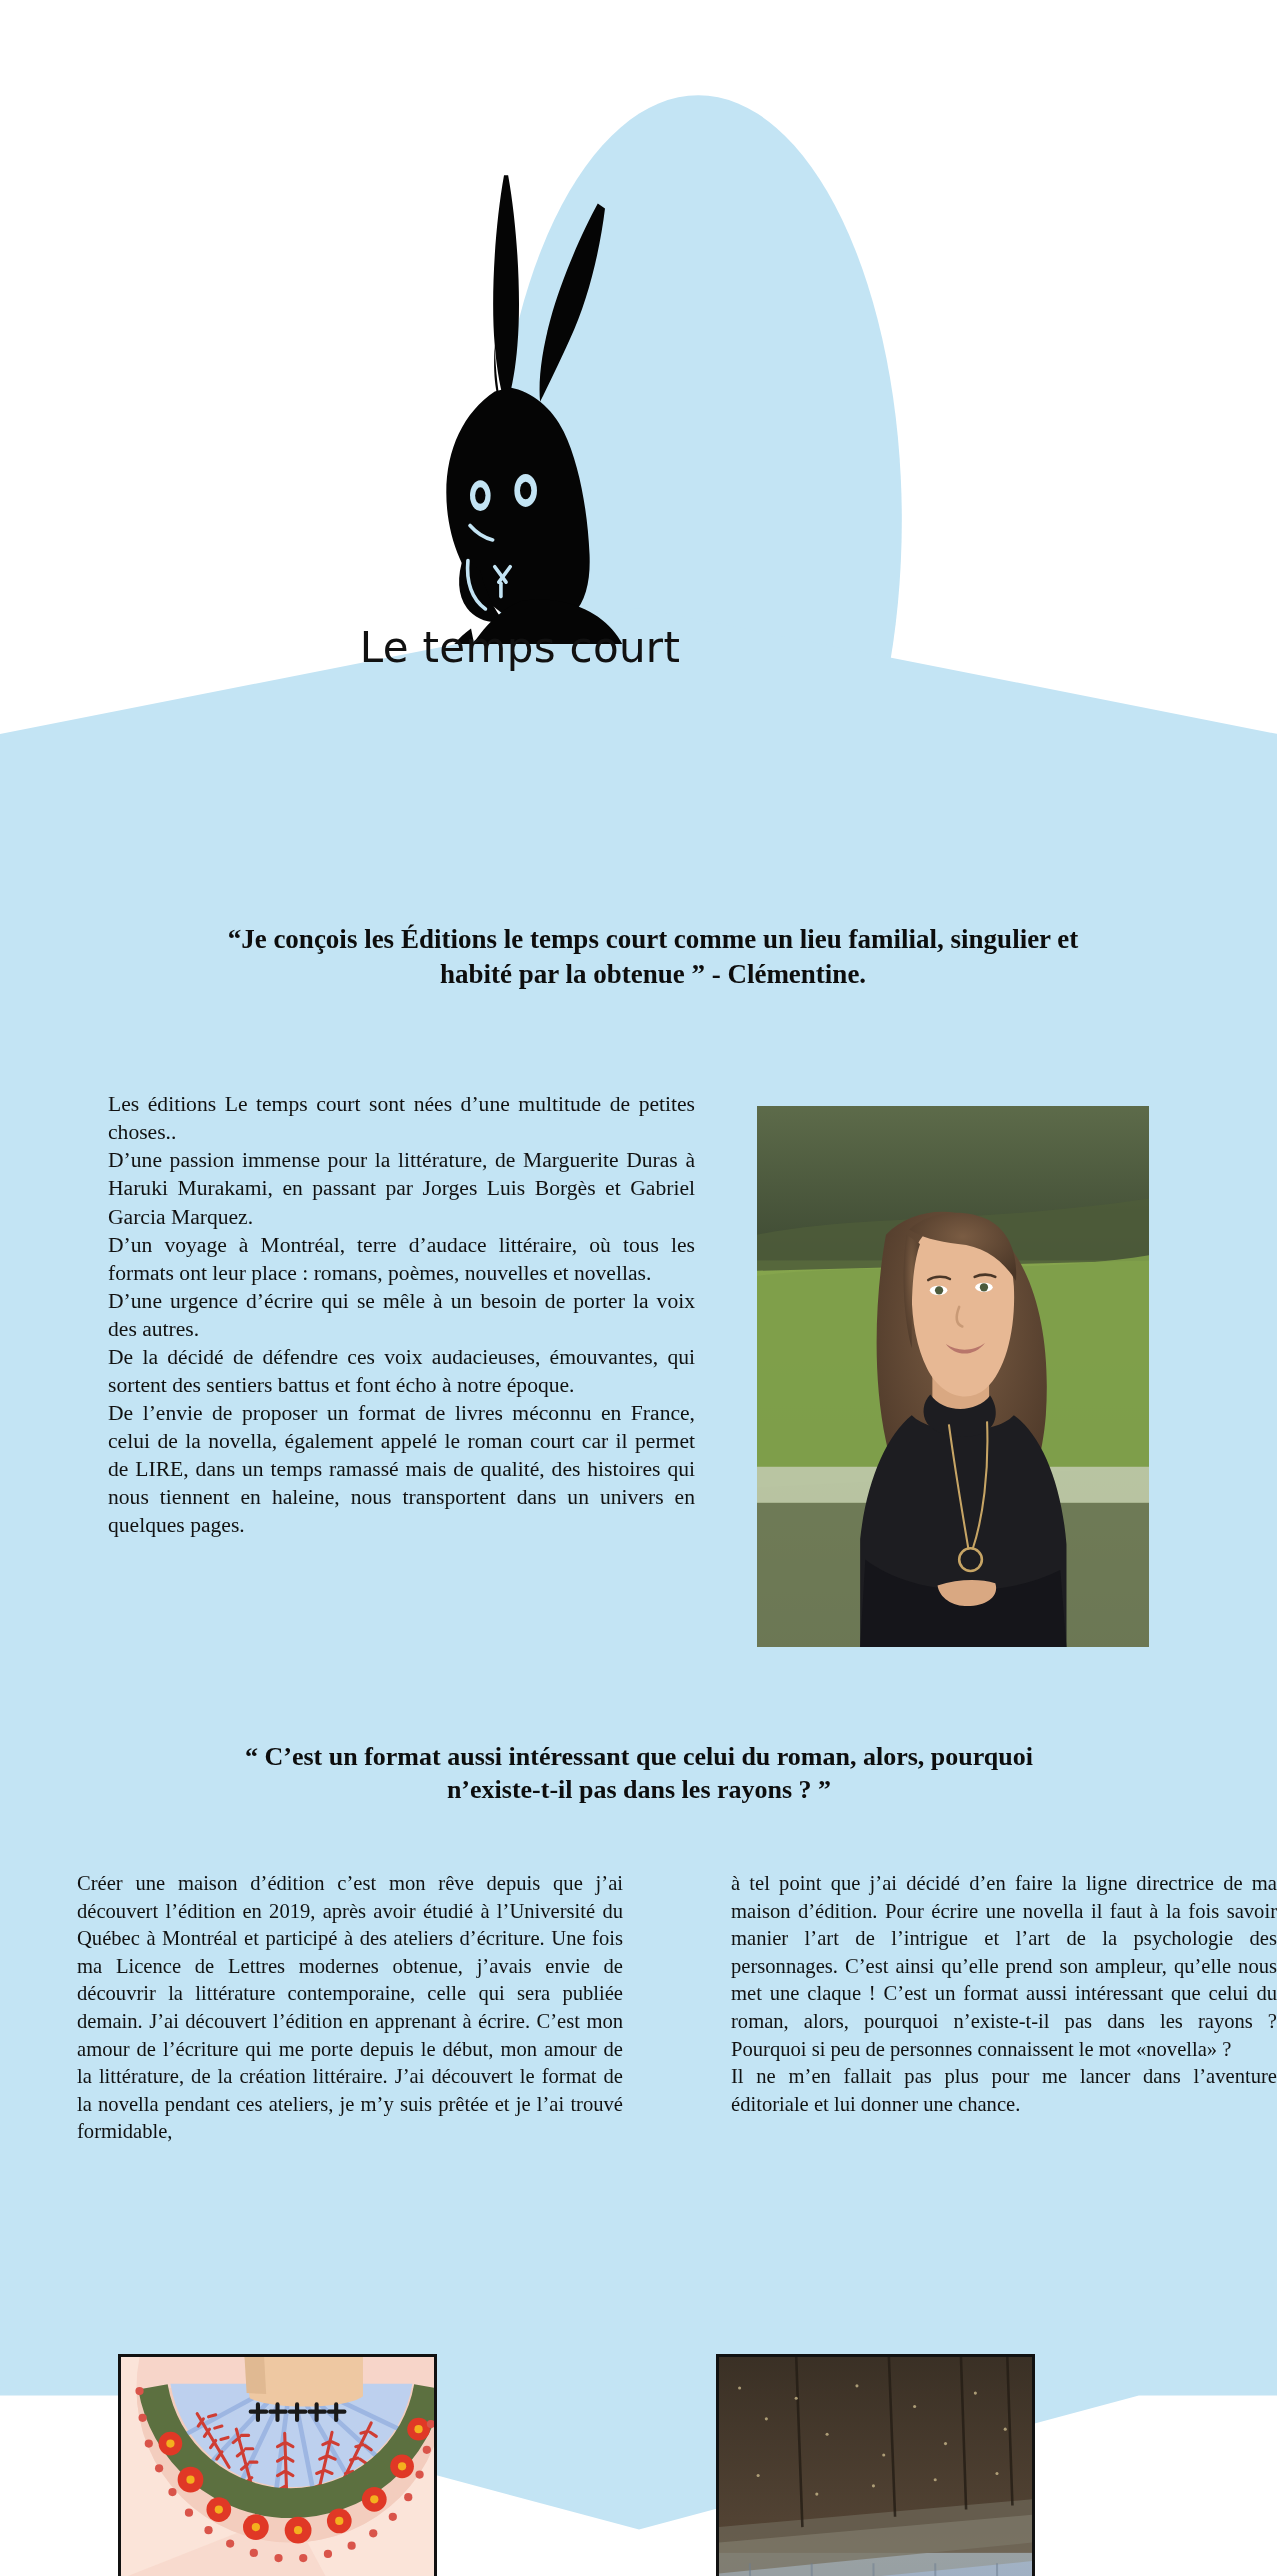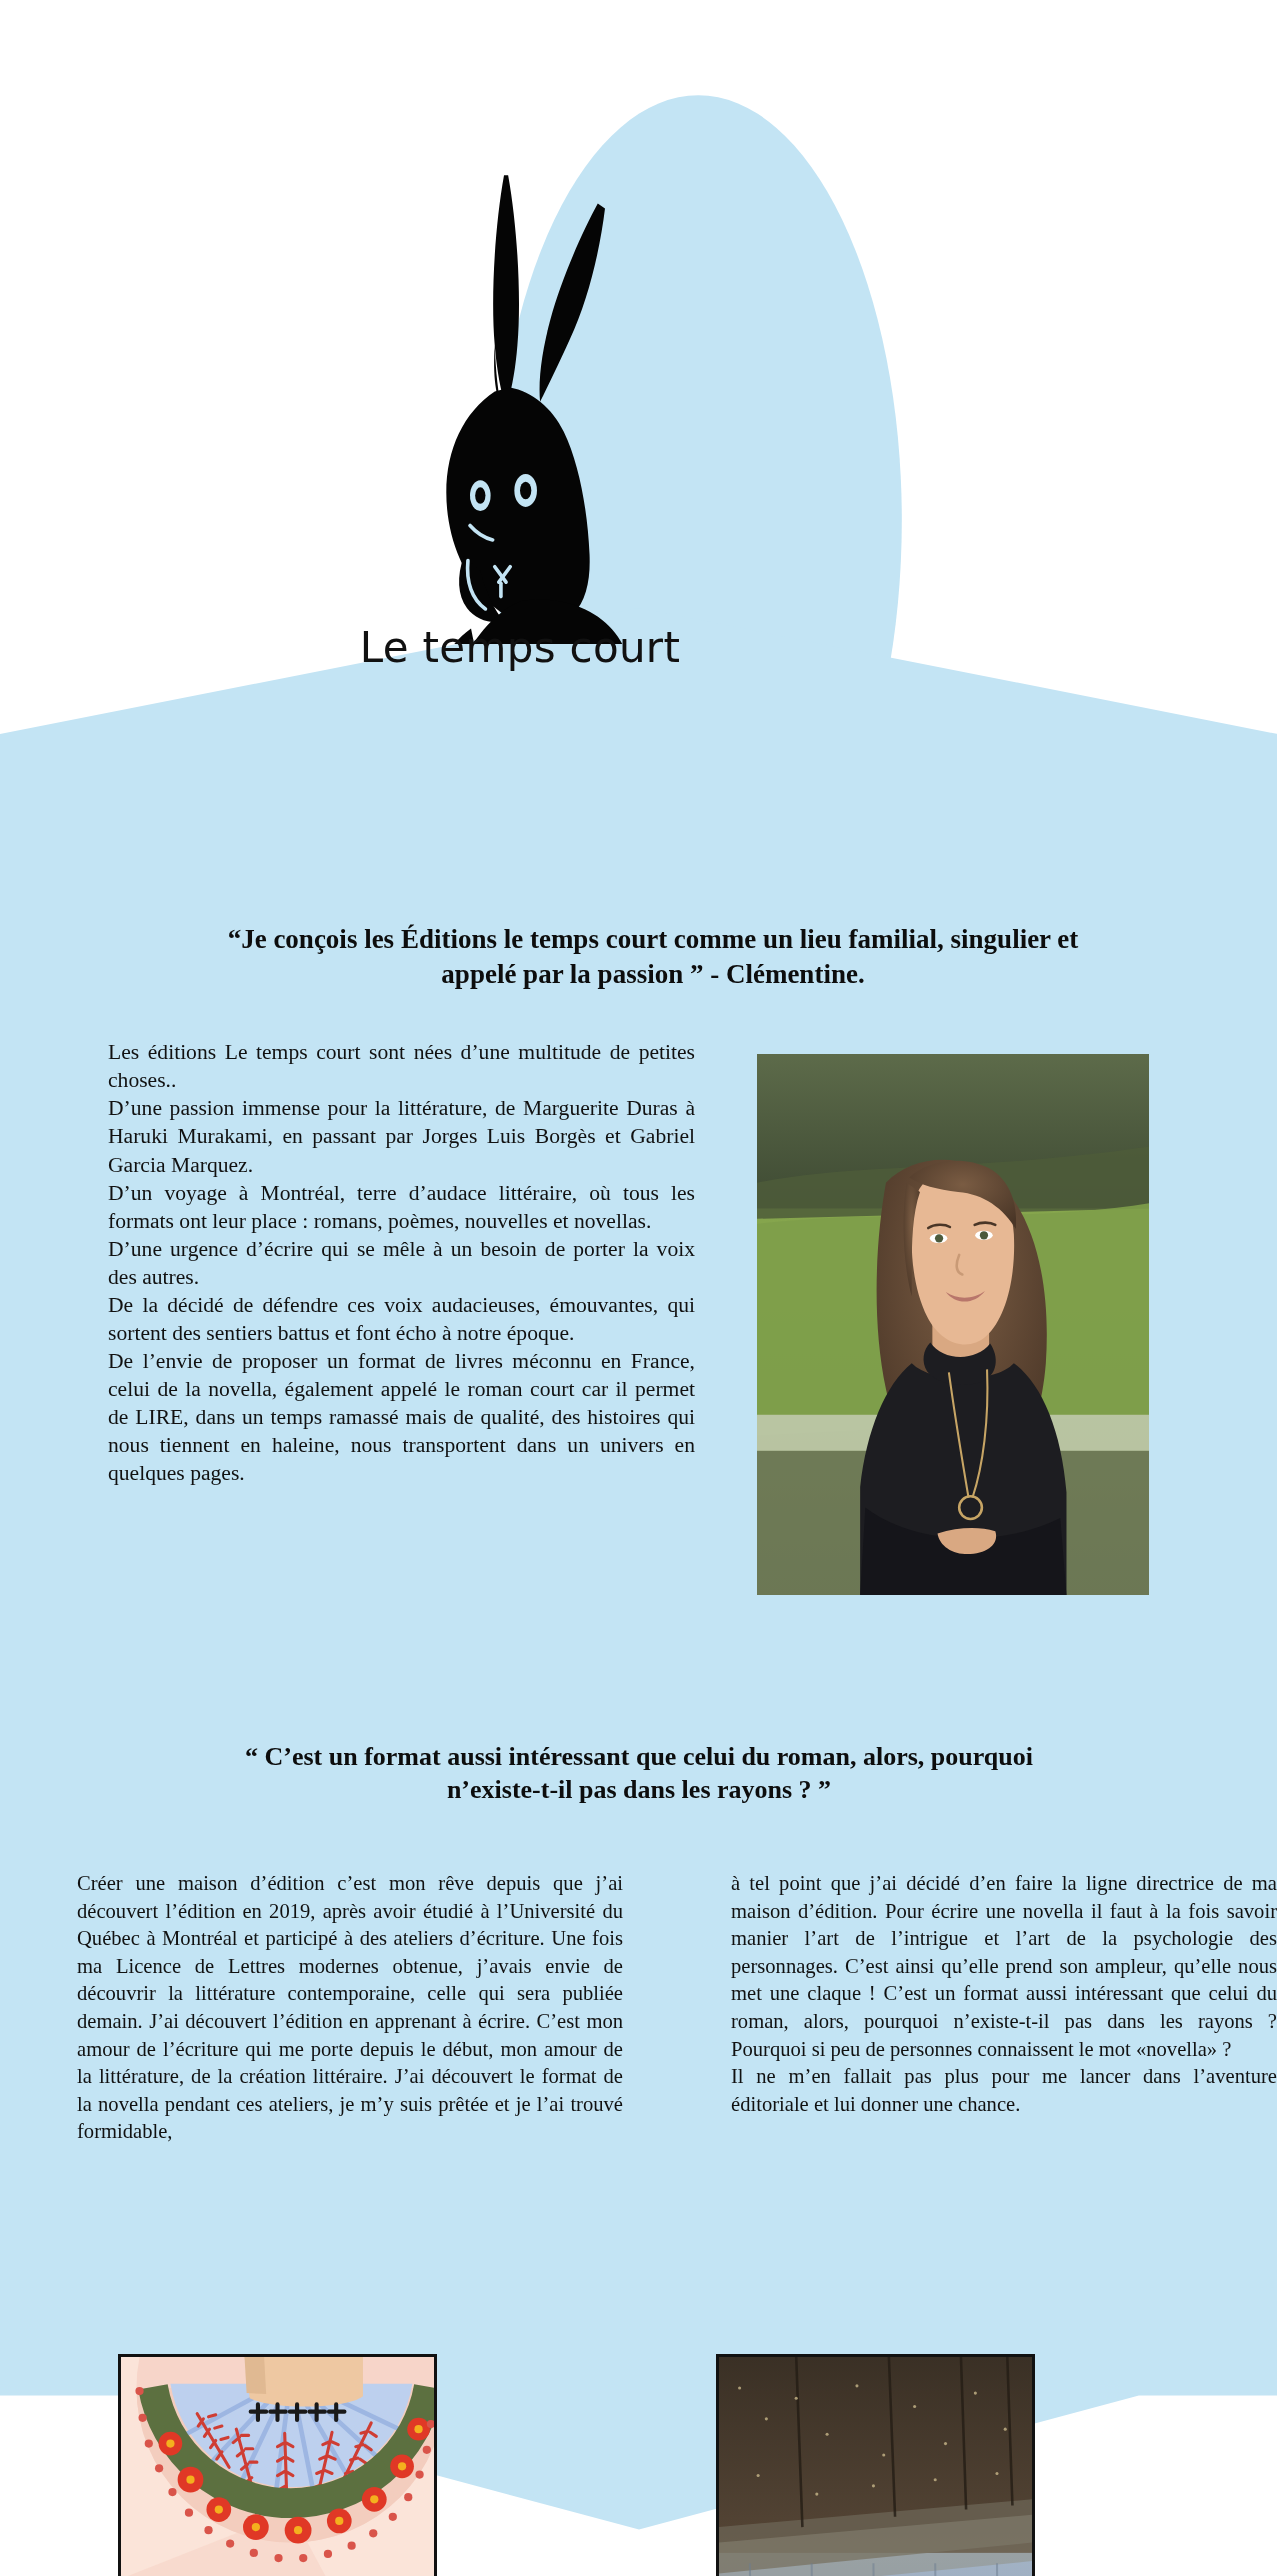--- a/index.html
+++ b/index.html
@@ -179,7 +179,7 @@
 
   <div class="quote quote-1">
     <span class="ln">“Je conçois les Éditions le temps court comme un lieu familial, singulier et</span>
-    <span class="ln">appelé par la passion ” - Clémentine.</span>
+    <span class="ln">habité par la obtenue ” - Clémentine.</span>
   </div>
 
   <div class="intro">

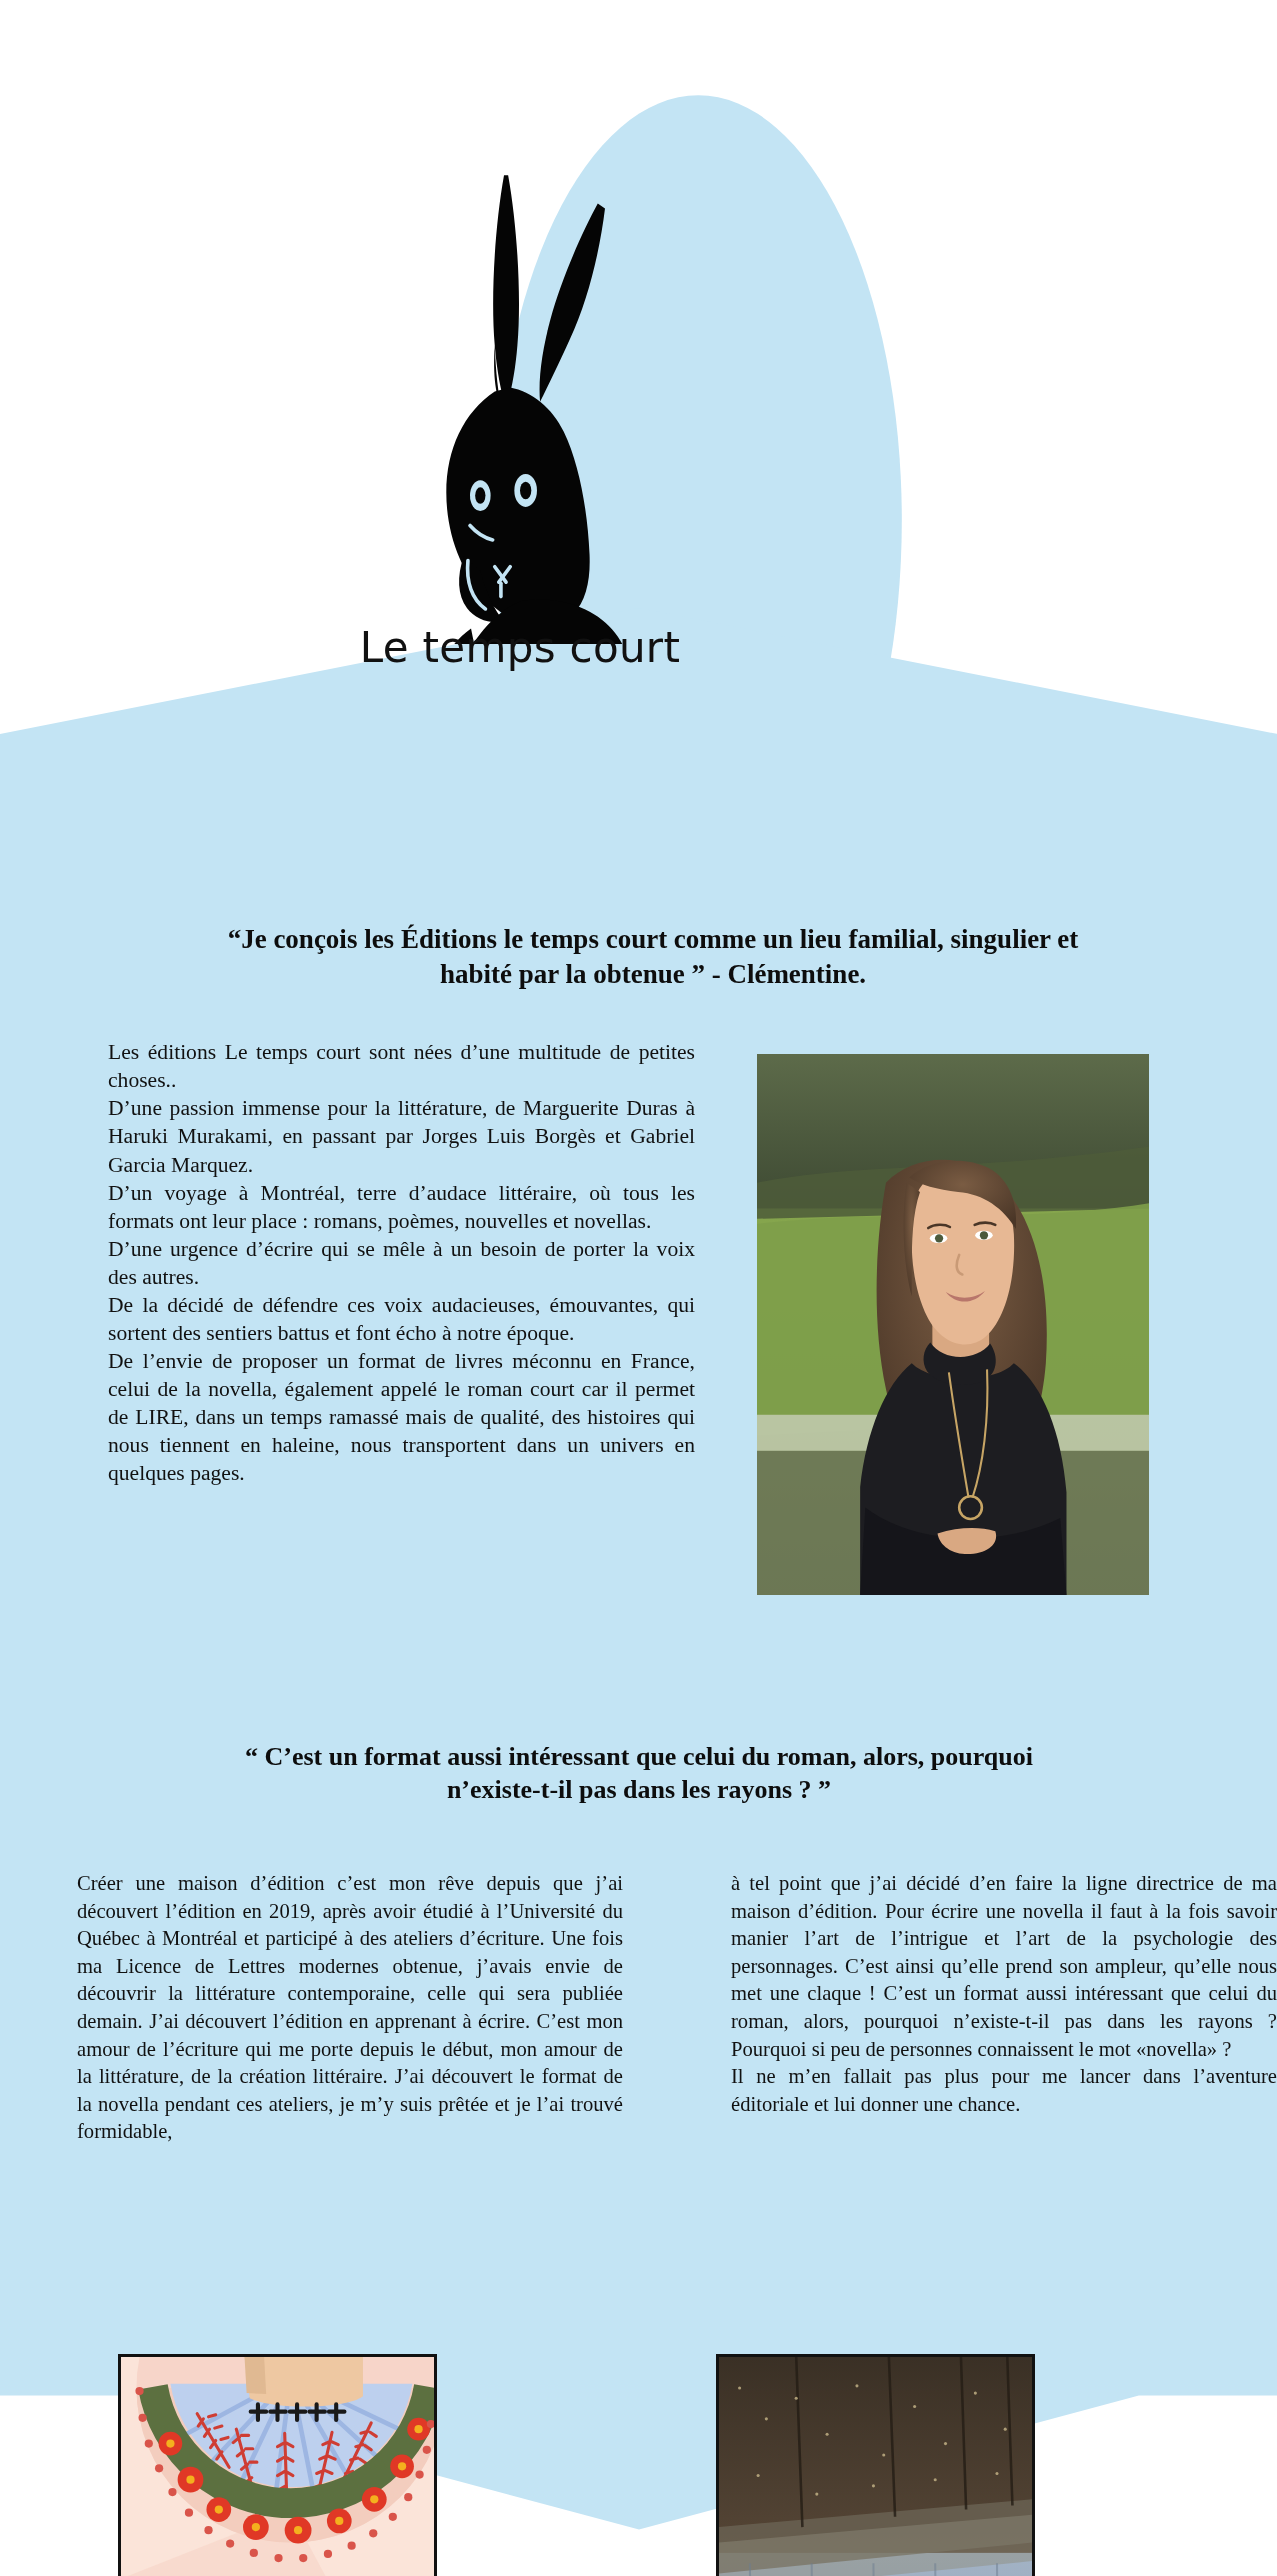--- a/index.html
+++ b/index.html
@@ -56,7 +56,7 @@
 
   
   .intro{
-    position:absolute;left:0;top:1028px;width:1278px;height:608px;
+    position:absolute;left:0;top:1080px;width:1278px;height:608px;
   }
   .intro-text{
     position:absolute;left:108px;top:10.3px;width:587px;

